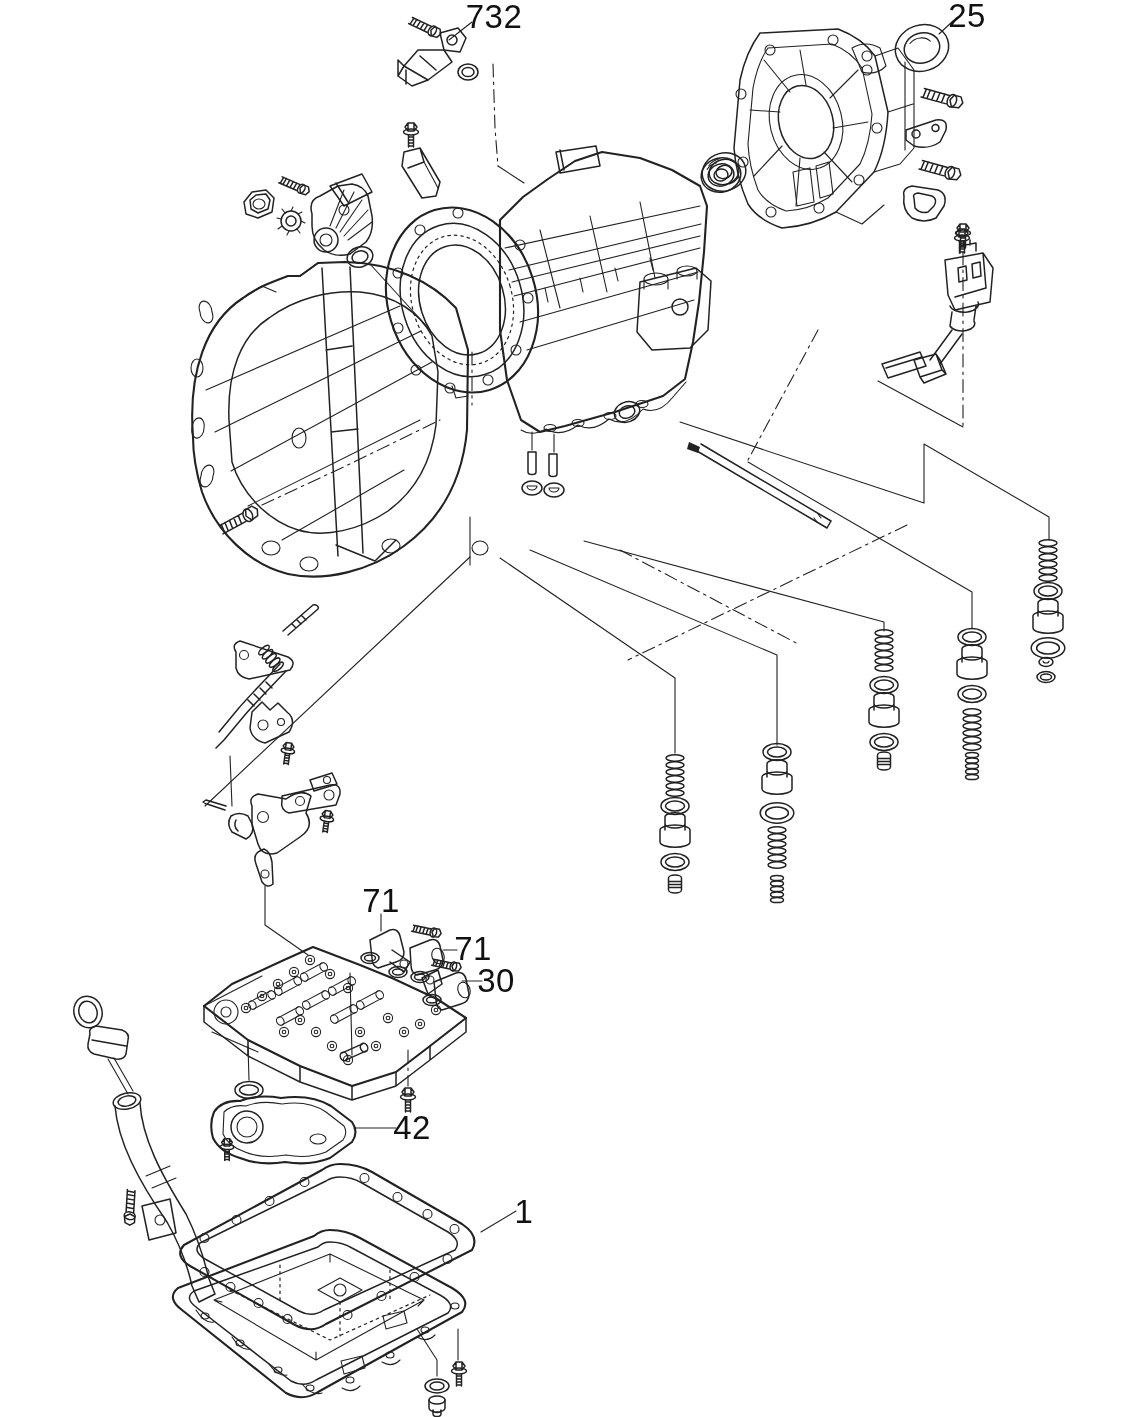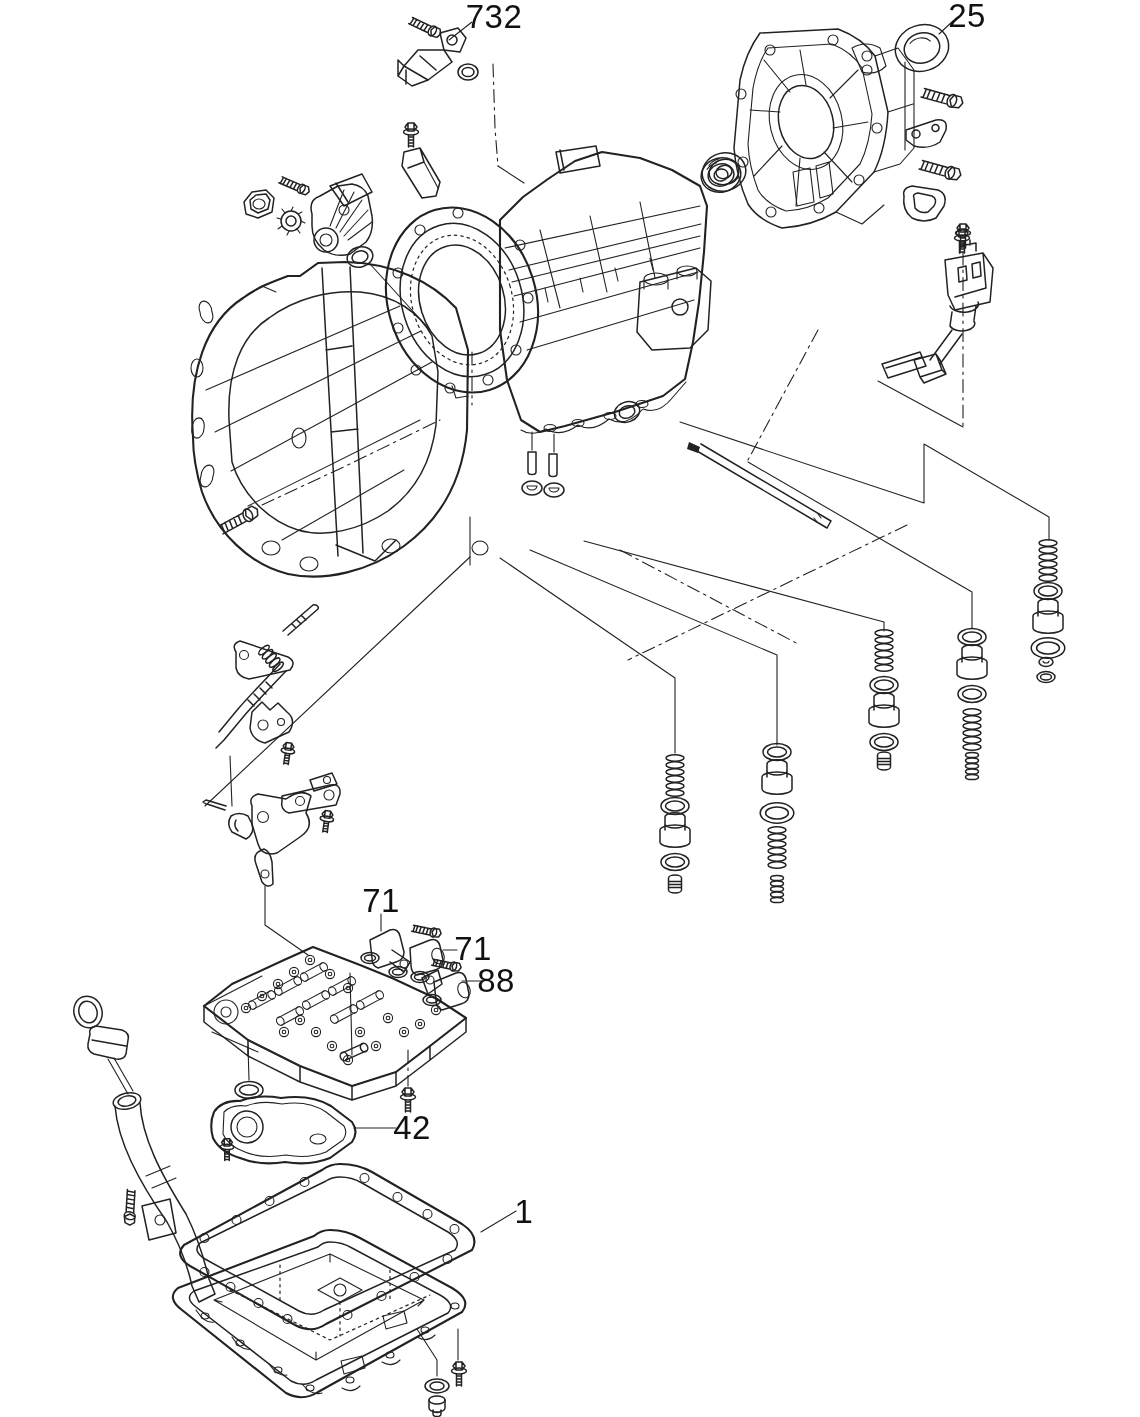--- a/index.html
+++ b/index.html
@@ -470,7 +470,7 @@
 <div class="callout" style="left:967px;top:16px">25</div>
 <div class="callout" style="left:381px;top:901px">71</div>
 <div class="callout" style="left:473px;top:949px">71</div>
-<div class="callout" style="left:496px;top:981px">88</div>
+<div class="callout" style="left:496px;top:981px">30</div>
 <div class="callout" style="left:412px;top:1128px">42</div>
 <div class="callout" style="left:524px;top:1212px">1</div>
 </div>

